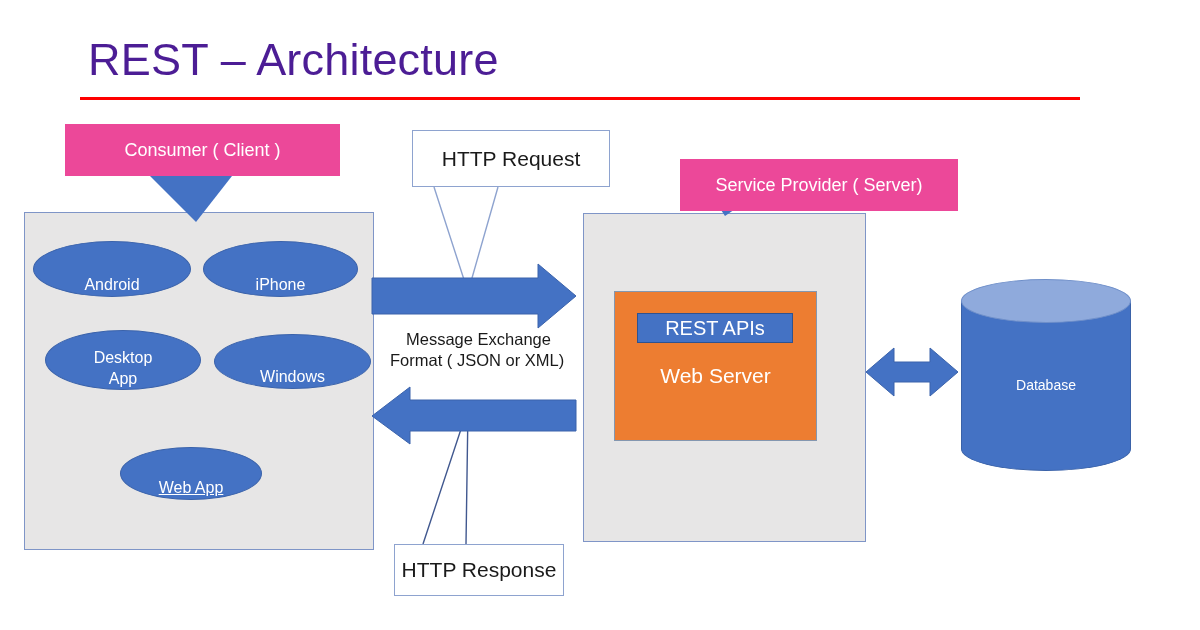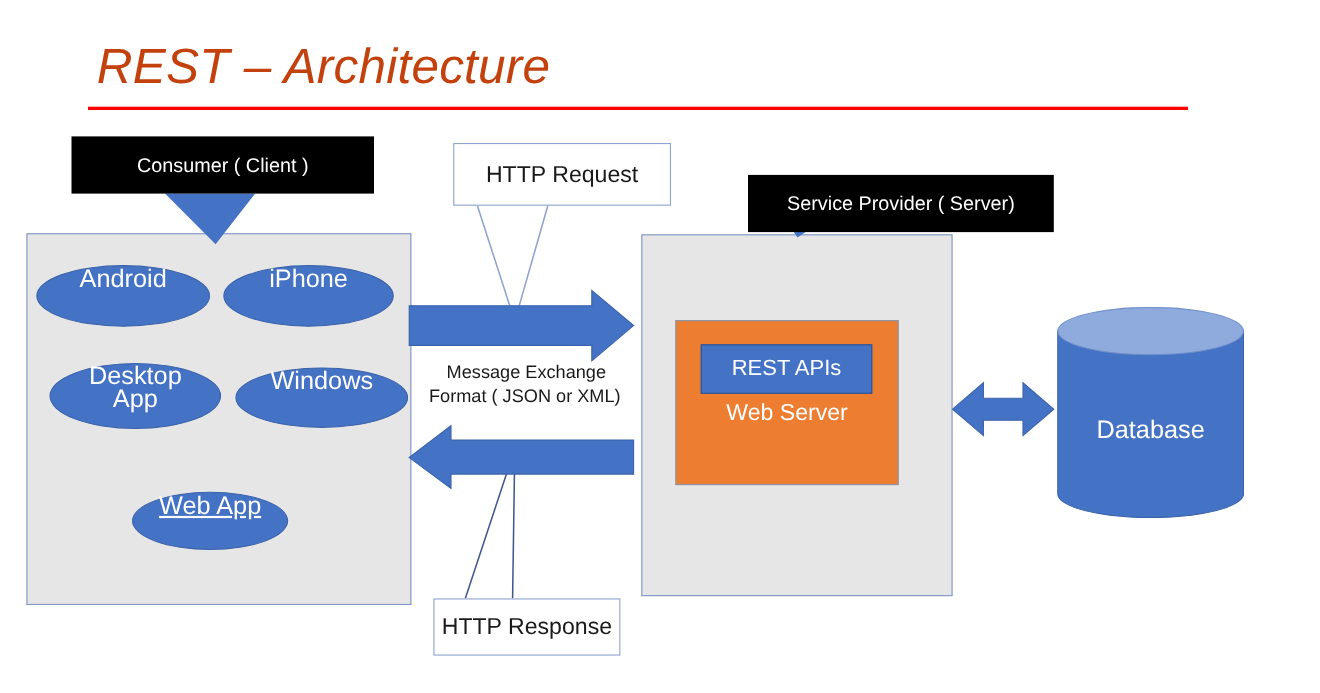--- a/index.html
+++ b/index.html
@@ -27,10 +27,9 @@
     top: 33px;
     font-size: 45px;
     line-height: 54px;
-    color: #c2410c;
+    color: #4c1d95;
     white-space: nowrap;
     letter-spacing: 0.2px;
-    font-style: italic;
   }
   .title-rule {
     position: absolute;

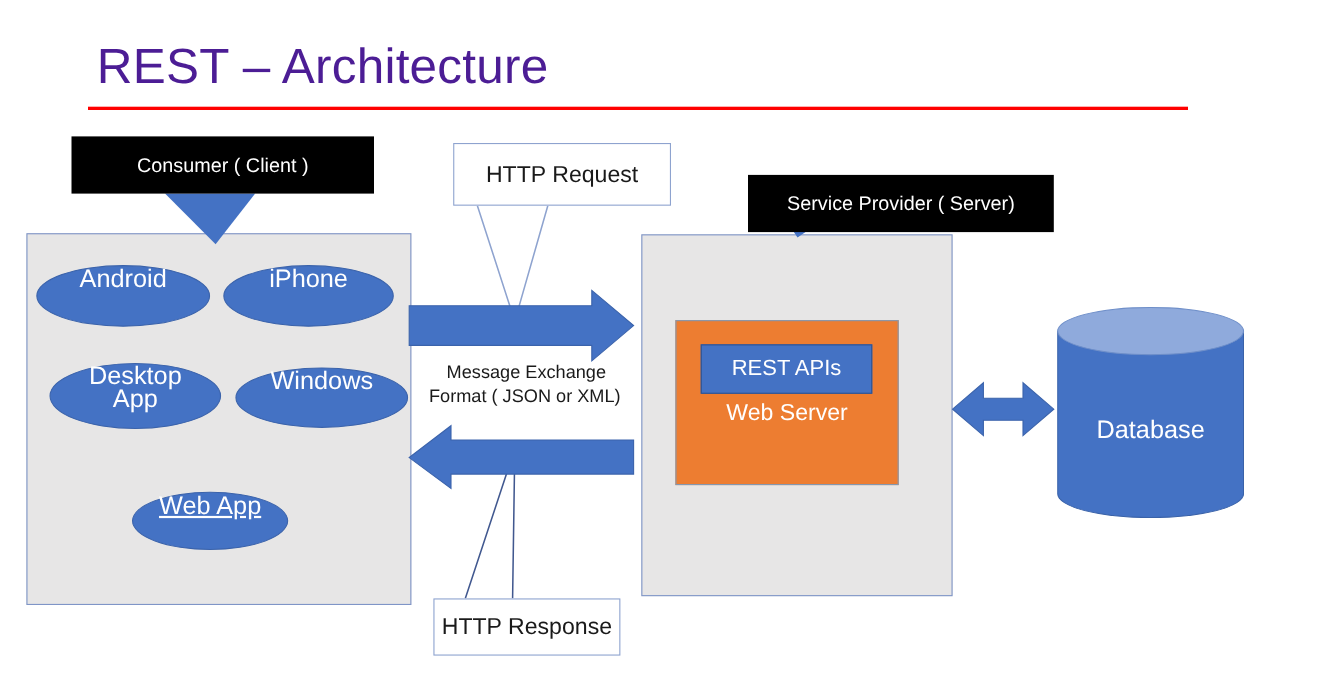--- a/index.html
+++ b/index.html
@@ -67,7 +67,7 @@
   
   .callout-blue {
     position: absolute;
-    background: #000000;
+    background: #ec4899;
     display: flex;
     align-items: center;
     justify-content: center;

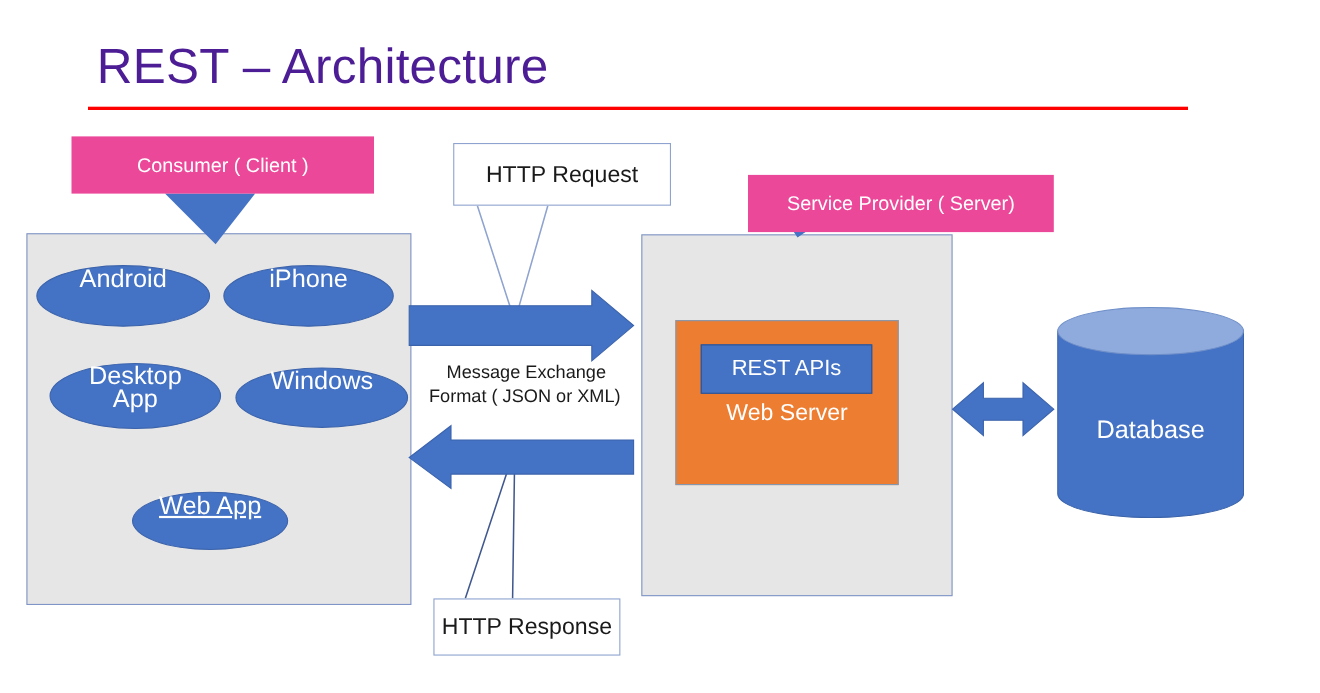--- a/index.html
+++ b/index.html
@@ -56,11 +56,11 @@
     border-radius: 50%;
     box-sizing: border-box;
     display: flex;
-    align-items: flex-start;
+    align-items: flex-end;
     justify-content: center;
     text-align: center;
     color: #ffffff;
-    font-size: 23px;
+    font-size: 16px;
     line-height: 23px;
   }
 

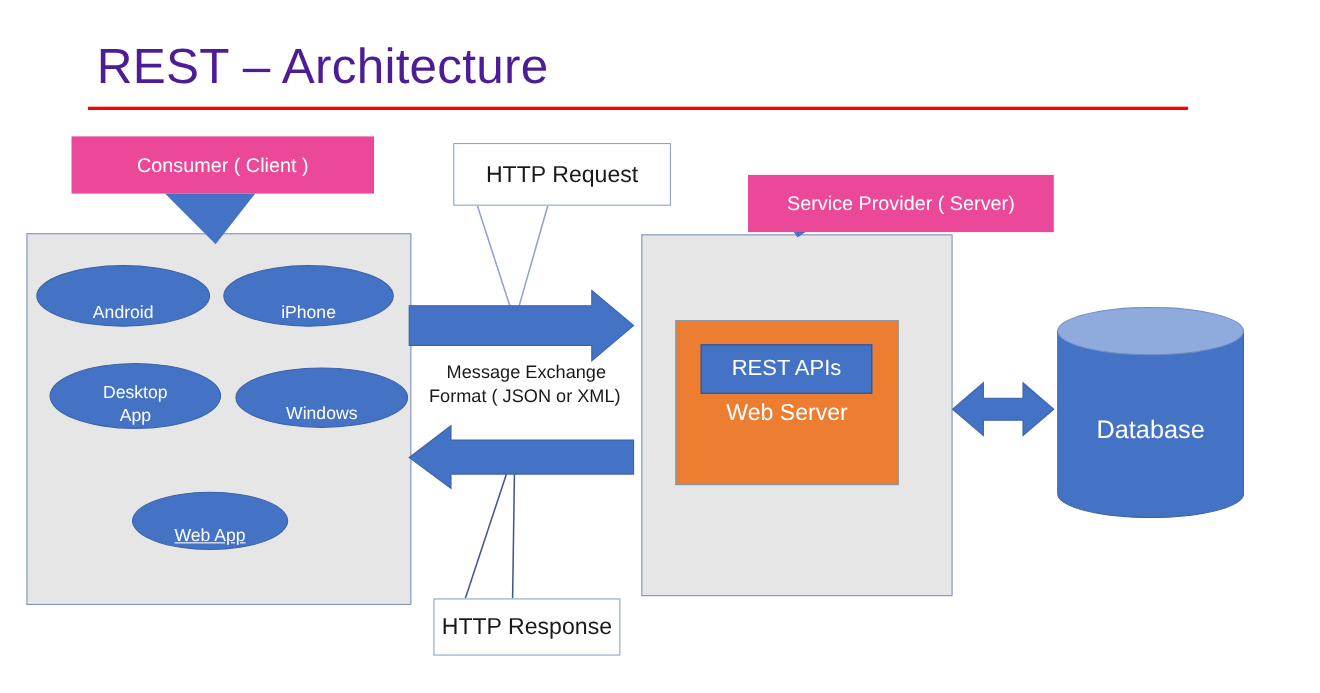--- a/index.html
+++ b/index.html
@@ -212,7 +212,7 @@
     <div class="web-server-label">Web Server</div>
   </div>
 
-  <div class="rest-api-box" style="left:637px; top:313px; width:156px; height:45px;">
+  <div class="rest-api-box" style="left:637px; top:313px; width:156px; height:30px;">
     <span>REST APIs</span>
   </div>
 

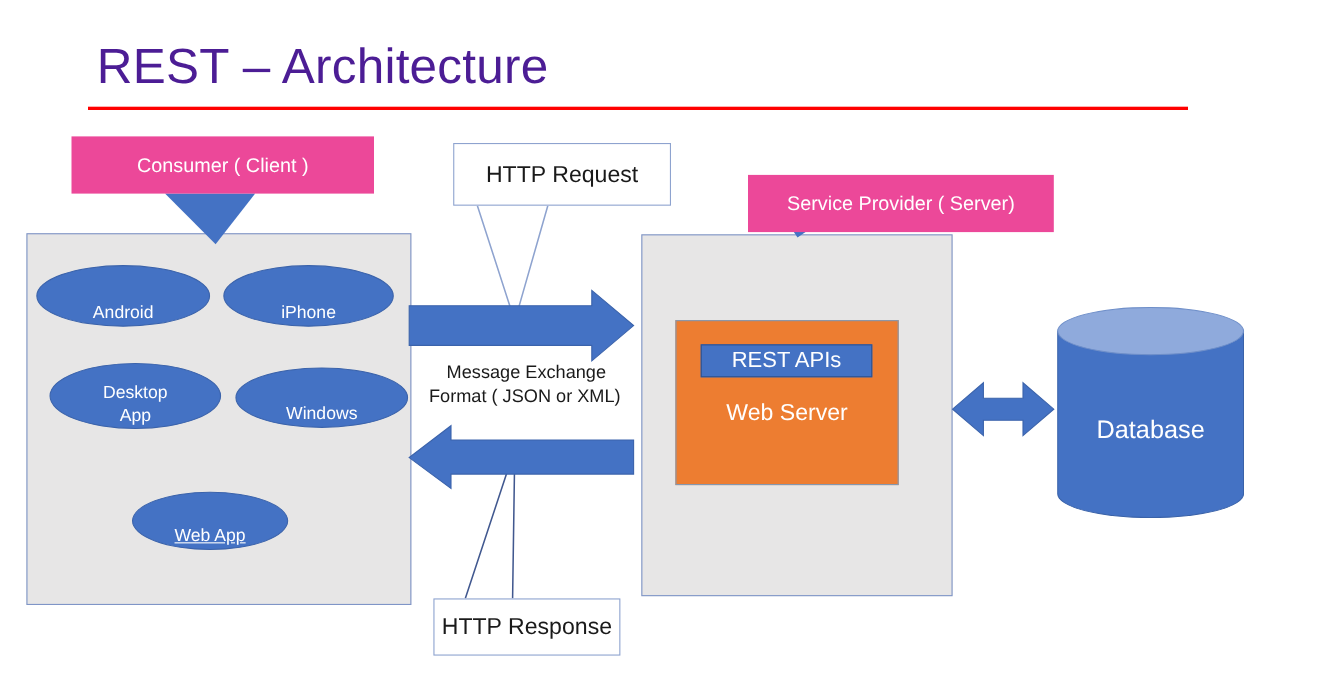--- a/index.html
+++ b/index.html
@@ -173,7 +173,7 @@
     top: 98px;
     text-align: center;
     color: #ffffff;
-    font-size: 23px;
+    font-size: 14px;
   }
 </style>
 </head>

